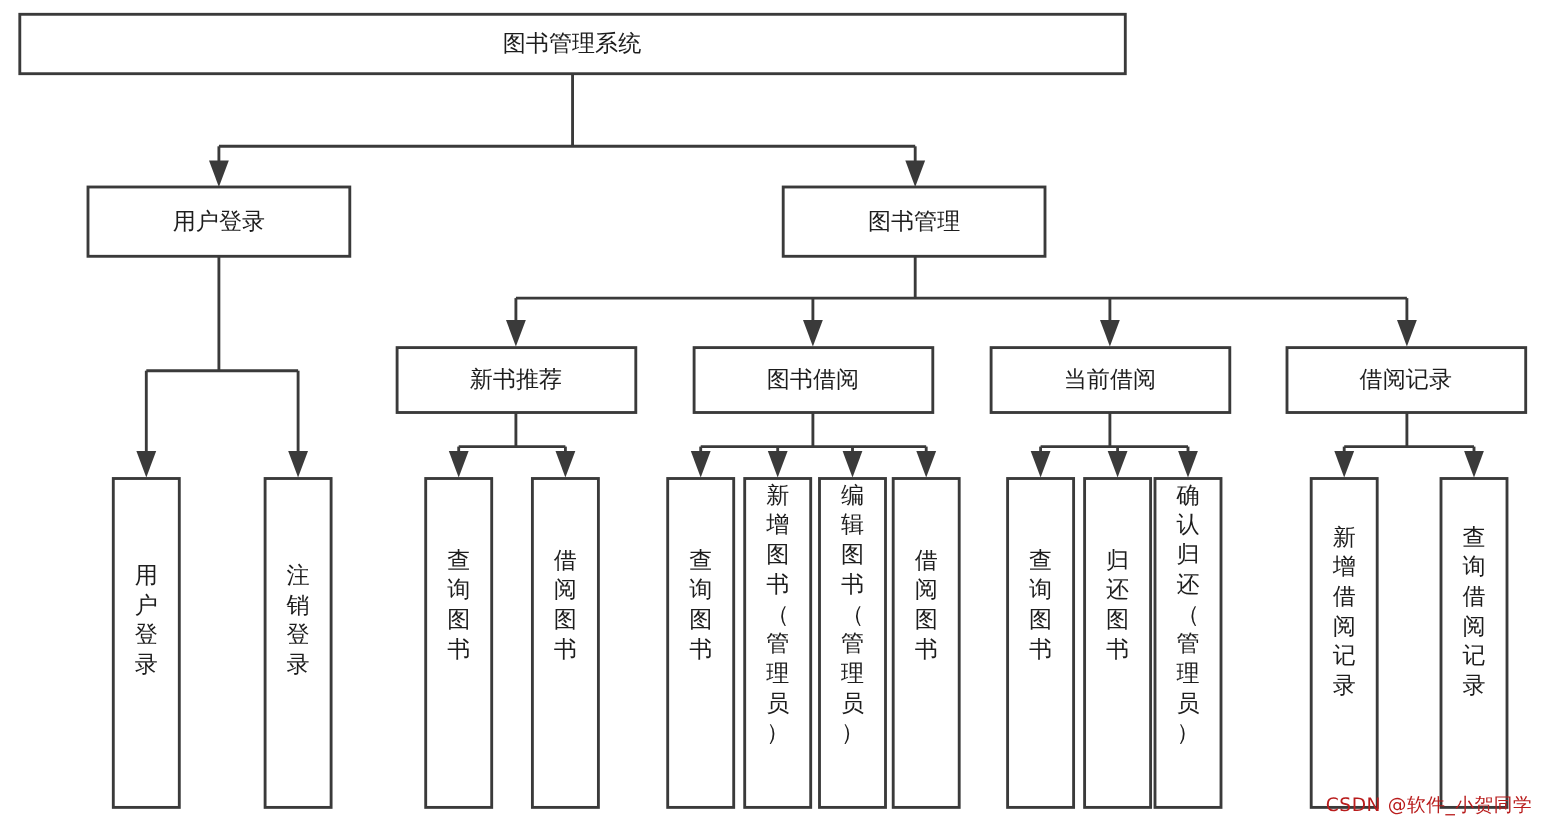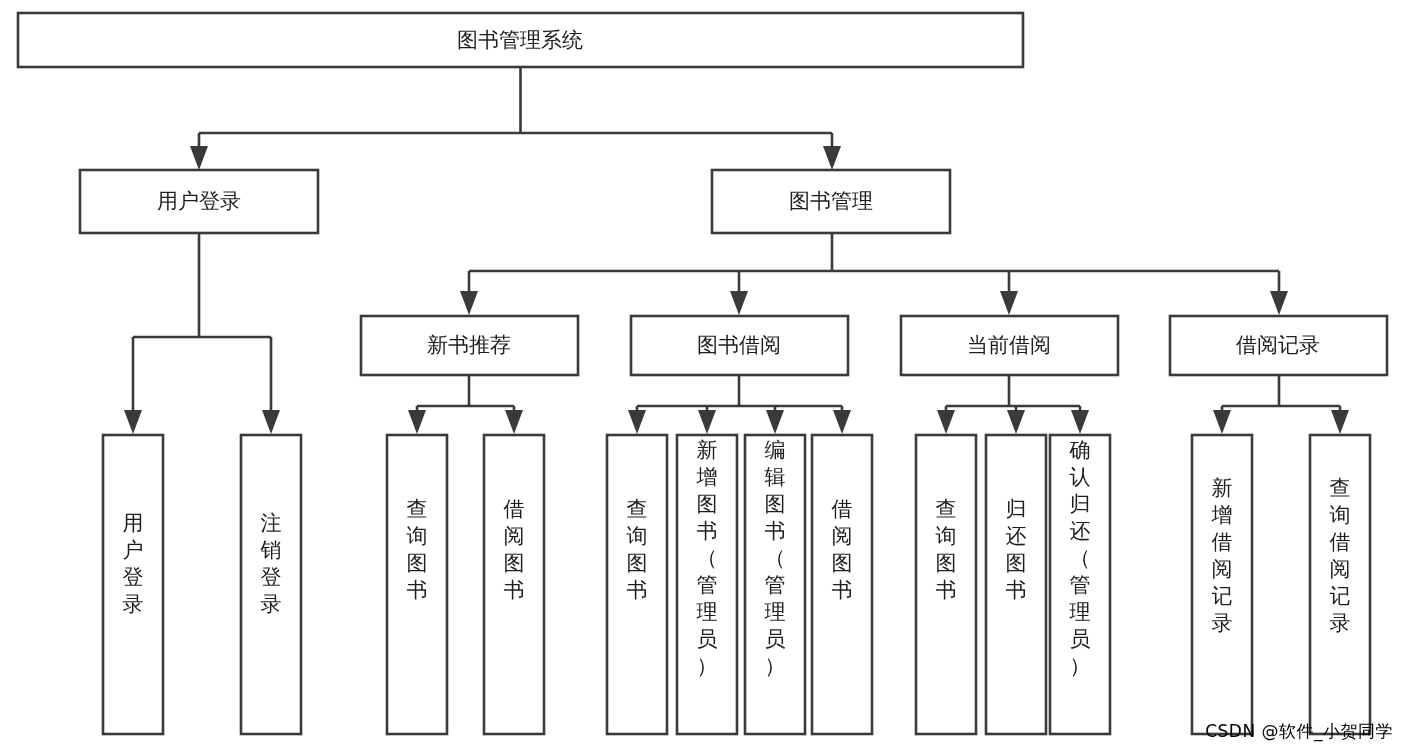--- a/index.html
+++ b/index.html
@@ -61,7 +61,7 @@
     bottom: 4px;
     font-family: "DejaVu Sans", "Liberation Sans", sans-serif;
     font-size: 17px;
-    color: #000000;
+    color: #b91c1c;
     white-space: nowrap;
     letter-spacing: 0.5px;
   }

